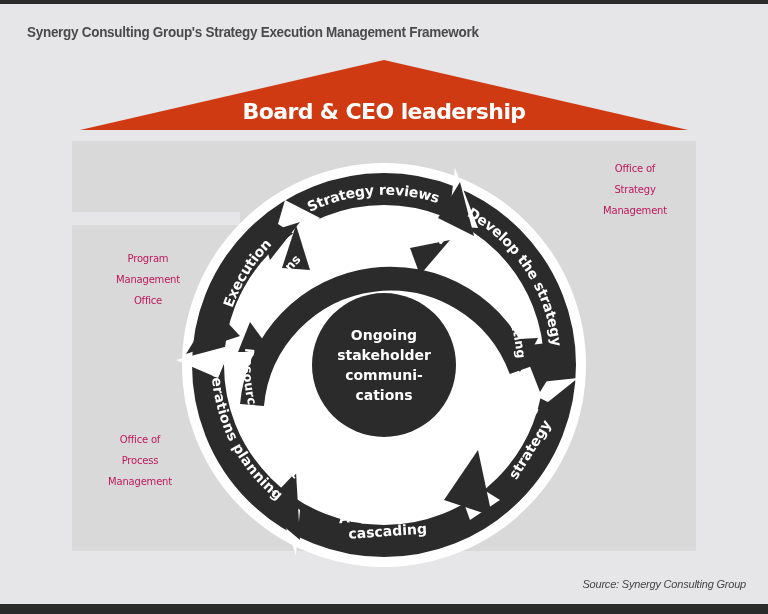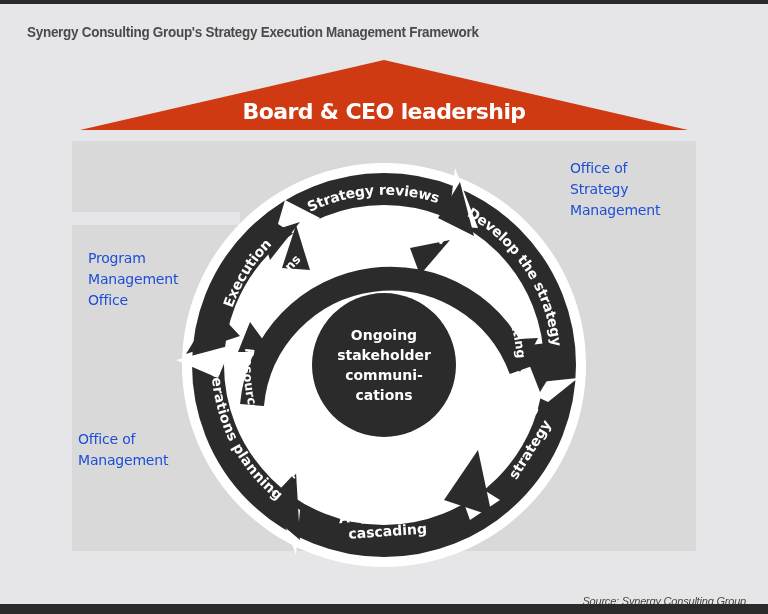--- a/index.html
+++ b/index.html
@@ -23,8 +23,8 @@
   }
   svg.diagram { position: absolute; left: 0; top: 0; }
   .office-label {
-    position: absolute; text-align: left; color: #1d4ed8;
-    font-family: "DejaVu Sans", sans-serif; font-size: 14px; line-height: 21px;
+    position: absolute; text-align: center; color: #be185d;
+    font-family: "DejaVu Sans", sans-serif; font-size: 10px; line-height: 21px;
     letter-spacing: -0.2px;
   }
 </style>

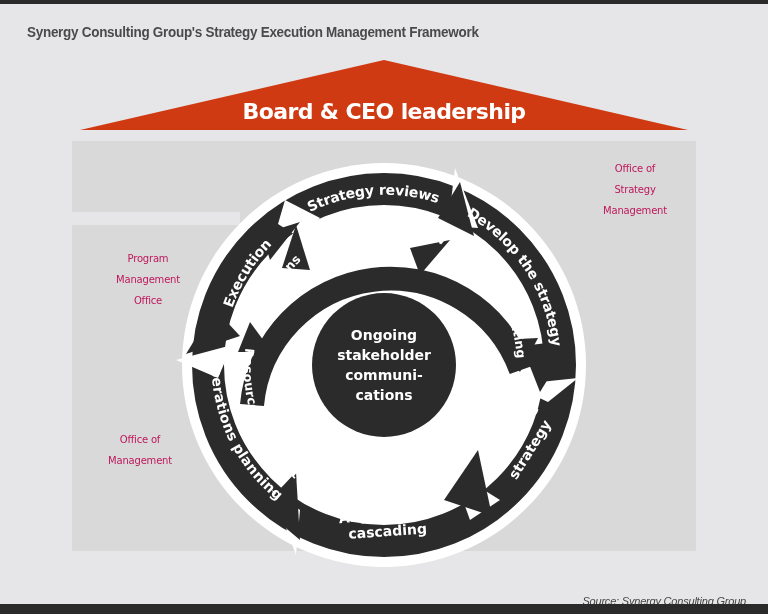--- a/index.html
+++ b/index.html
@@ -133,6 +133,7 @@
 
 <div class="office-label" style="left:78px; top:429px; width:124px;">
   <div>Office of</div>
+  <div>Process</div>
   <div>Management</div>
 </div>
 

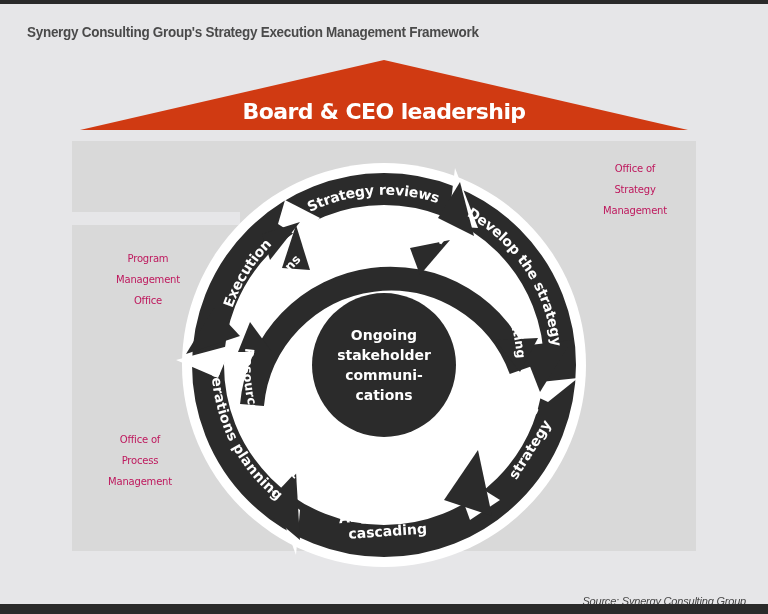--- a/index.html
+++ b/index.html
@@ -19,7 +19,7 @@
   .source {
     position: absolute; right: 22px; top: 578px;
     font-family: "Liberation Sans", sans-serif; font-style: italic;
-    font-size: 11px; color: #444; letter-spacing: -0.2px; margin-top: 17px;
+    font-size: 11px; color: #444; letter-spacing: -0.2px;
   }
   svg.diagram { position: absolute; left: 0; top: 0; }
   .office-label {

